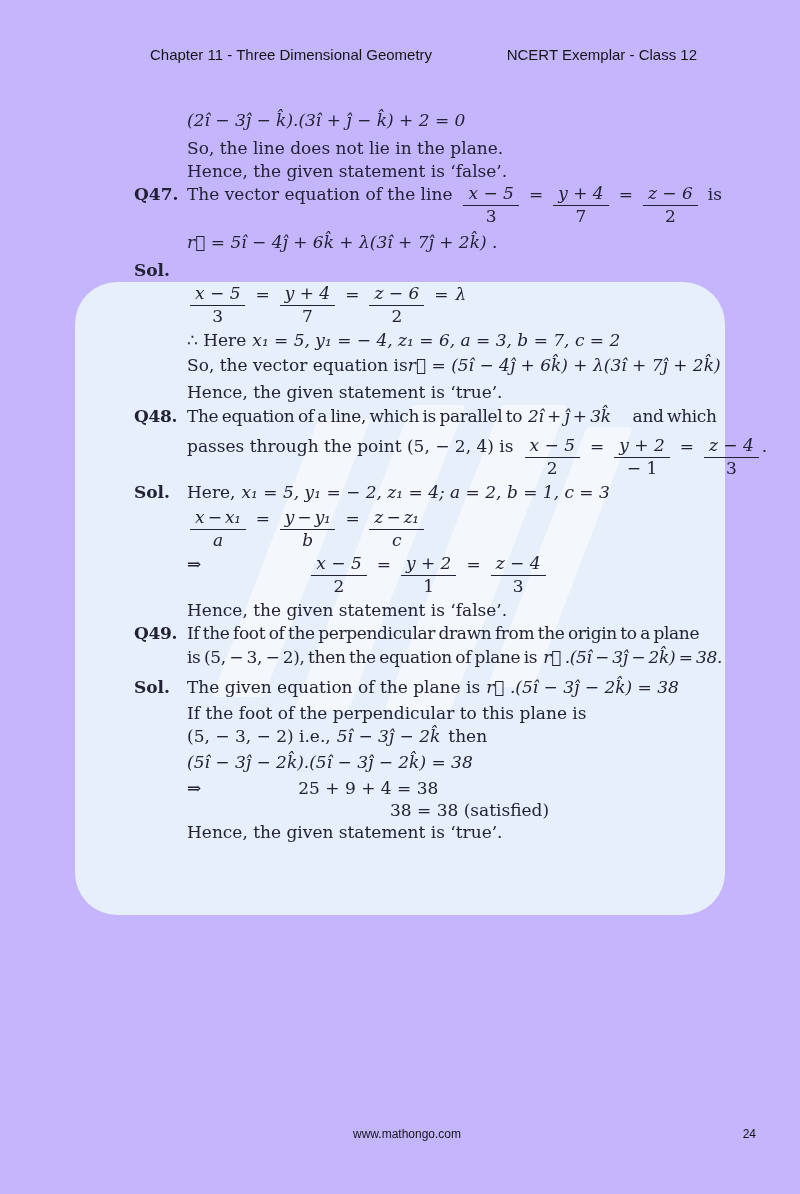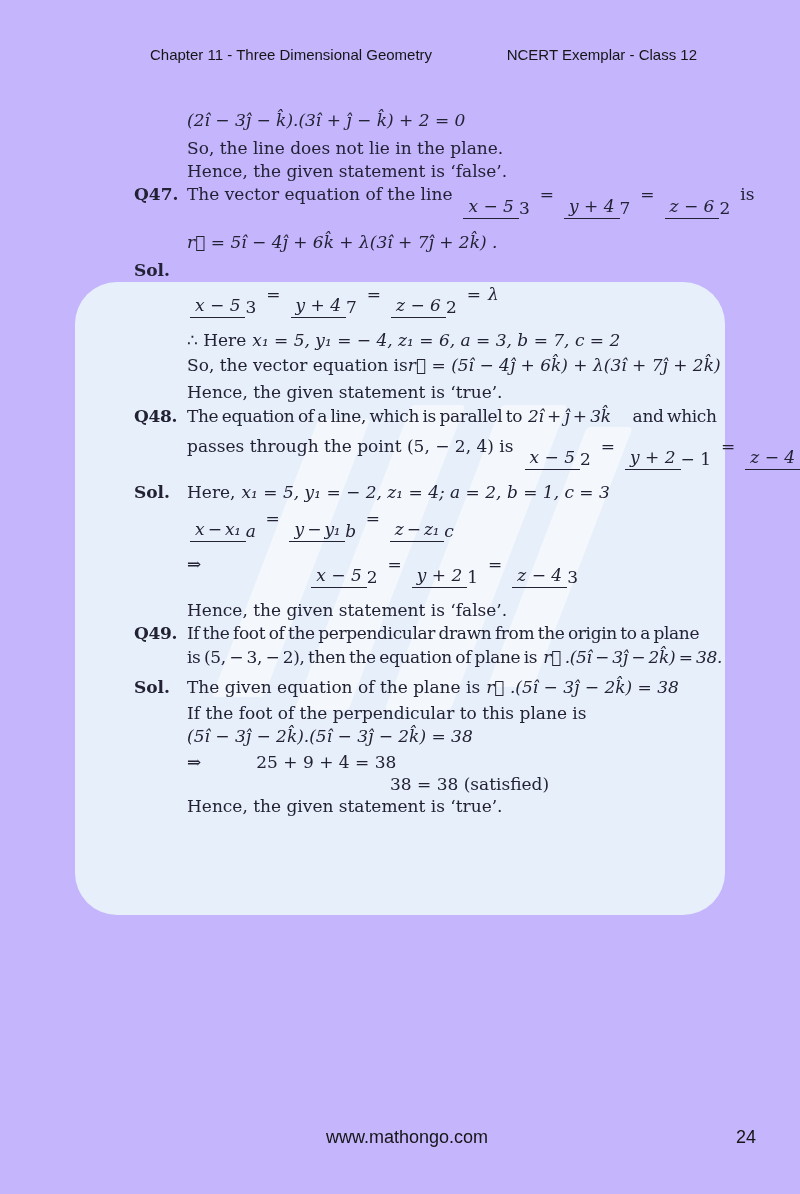--- a/index.html
+++ b/index.html
@@ -28,7 +28,7 @@
   .tight{letter-spacing:-0.35px;word-spacing:-1.6px;}
   .h22{height:22px}.h23{height:23px}.h24{height:24px}.h25{height:25px}.h26{height:26px}
   .h27{height:27px}.h28{height:28px}.h30{height:30px}.h46{height:46px}.h48{height:48px}
-  .frac{display:inline-flex;flex-direction:row;align-items:center;line-height:1.15;
+  .frac{display:inline-flex;flex-direction:column;align-items:center;line-height:1.15;
         margin:0 3px;font-size:17px;}
   .frac .num{display:block;padding:0 5px 1px;border-bottom:1.5px solid #222234;font-style:italic;}
   .frac .den{display:block;font-style:italic;padding-top:1px;}

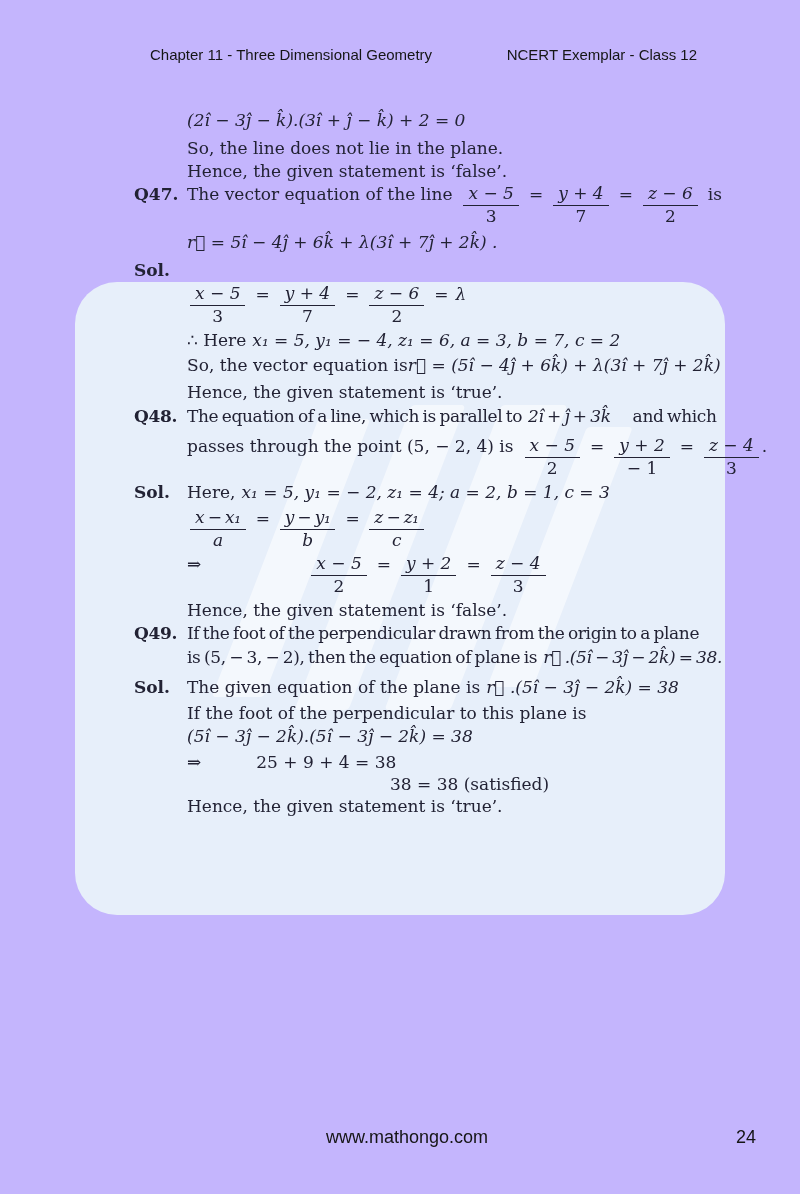--- a/index.html
+++ b/index.html
@@ -214,6 +214,11 @@
       <span>If the foot of the perpendicular to this plane is</span>
     </div>
     <div class="line h26 ind">
+      <span class="rm mr6">(5, − 3, − 2) i.e.,</span>
+      <span class="math">5î − 3ĵ − 2k̂</span>
+      <span class="ml8">then</span>
+    </div>
+    <div class="line h26 ind">
       <span class="math">(5î − 3ĵ − 2k̂).(5î − 3ĵ − 2k̂) = 38</span>
     </div>
     <div class="line h22 ind">

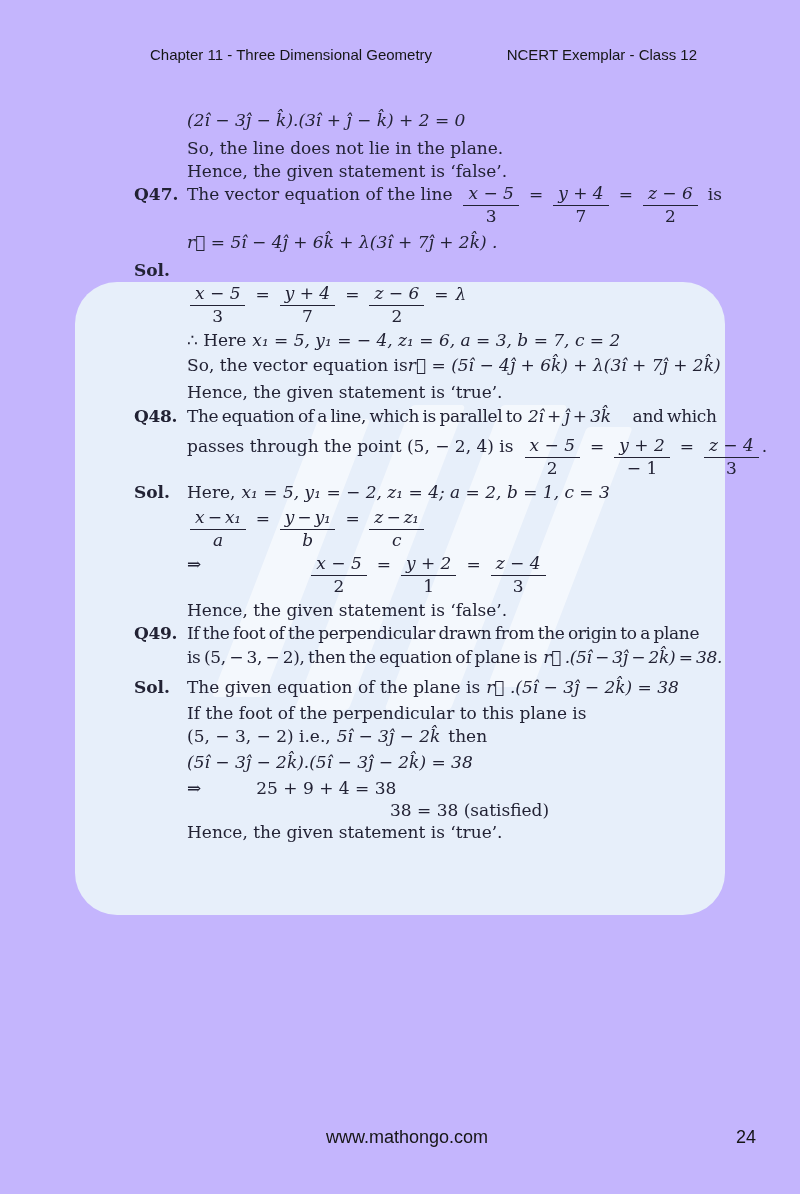--- a/index.html
+++ b/index.html
@@ -36,7 +36,7 @@
   .eq{margin:0 7px;font-style:normal;}
   .mr6{margin-right:6px}.mr7{}.mr8{margin-right:8px}
   .ml6{margin-left:22px}.ml7{margin-left:7px}.ml8{margin-left:8px}
-  .ml110{margin-left:110px}.ml123{margin-left:55px}.ml203{margin-left:203px}
+  .ml110{margin-left:110px}.ml123{margin-left:97px}.ml203{margin-left:203px}
   .footer{position:absolute;top:1127px;left:14px;right:0;height:18px;
           font-family:"Liberation Sans",sans-serif;font-size:18px;color:#151515;}
   .footer .url{position:absolute;left:50%;transform:translateX(-50%);}

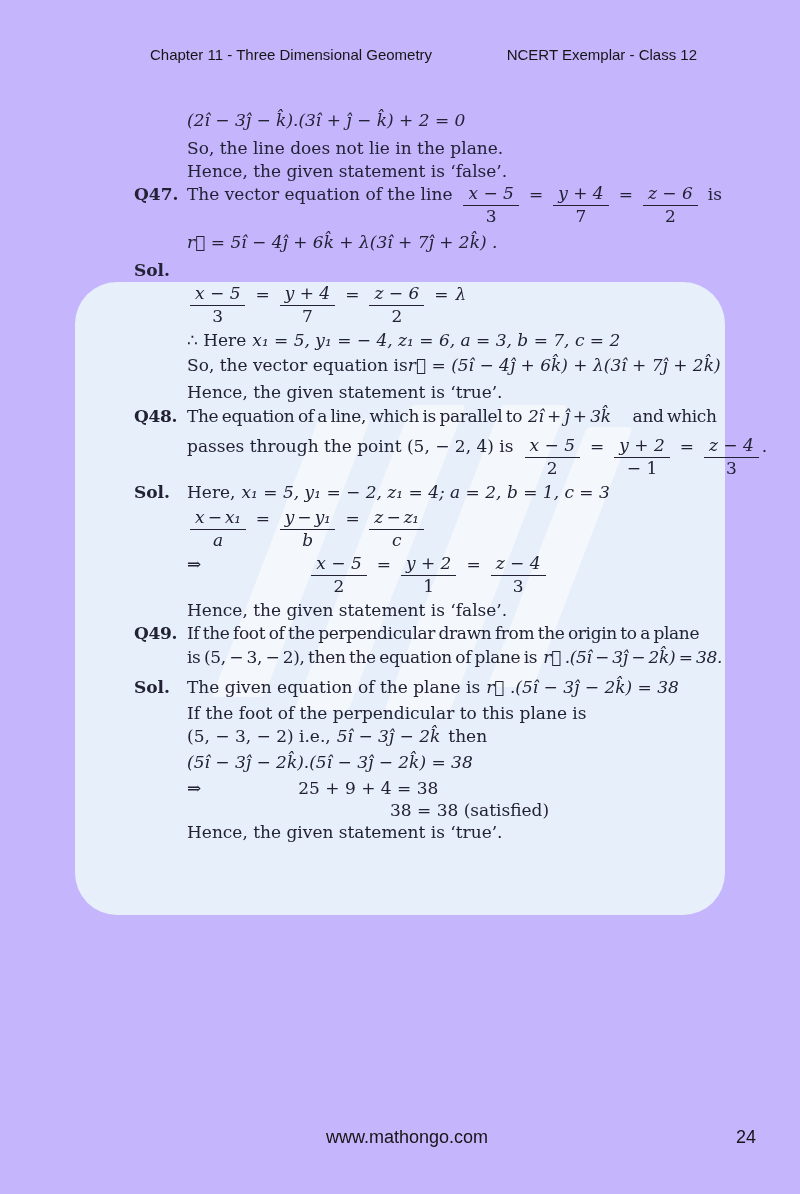--- a/index.html
+++ b/index.html
@@ -38,7 +38,7 @@
   .ml6{margin-left:22px}.ml7{margin-left:7px}.ml8{margin-left:8px}
   .ml110{margin-left:110px}.ml123{margin-left:97px}.ml203{margin-left:203px}
   .footer{position:absolute;top:1127px;left:14px;right:0;height:18px;
-          font-family:"Liberation Sans",sans-serif;font-size:18px;color:#151515;}
+          font-family:"Liberation Sans",sans-serif;font-size:12px;color:#151515;}
   .footer .url{position:absolute;left:50%;transform:translateX(-50%);}
   .footer .page-num{position:absolute;right:44px;text-align:right;}
 </style>

